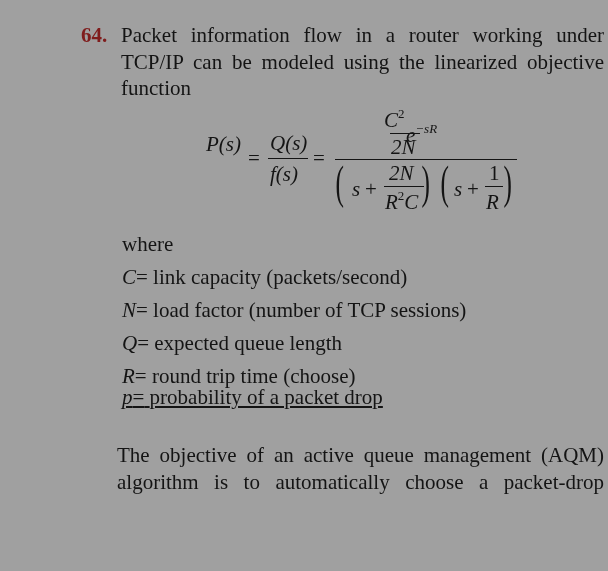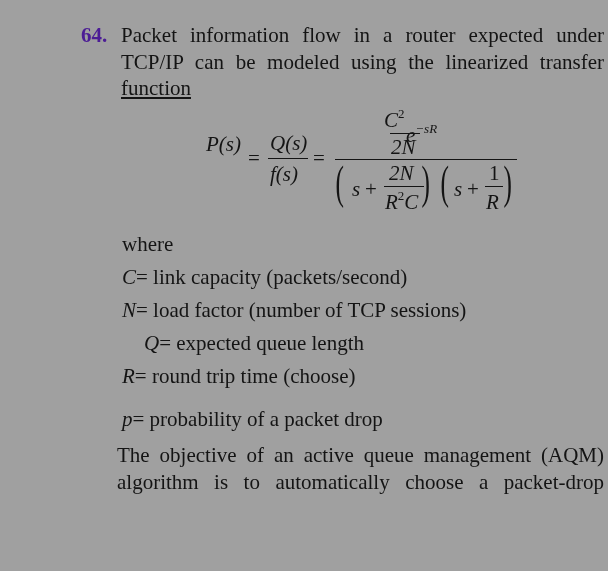--- a/index.html
+++ b/index.html
@@ -21,7 +21,7 @@
       top: 23px;
       font-size: 21px;
       font-weight: bold;
-      color: #4c1d95;
+      color: #7f1d1d;
       letter-spacing: 0px;
     }
     .para-line {

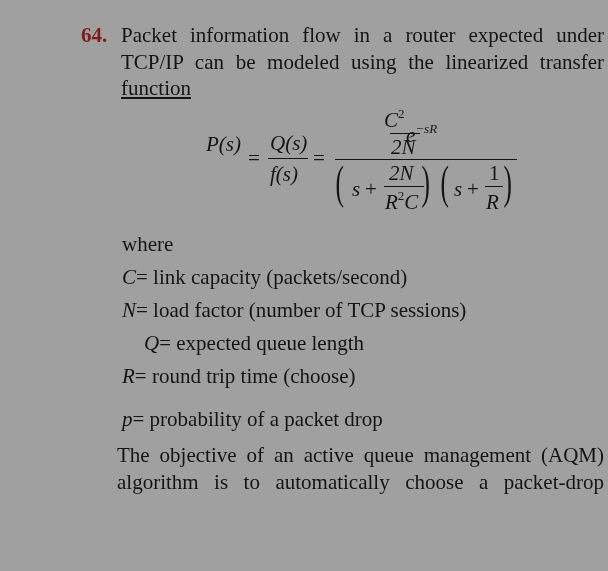--- a/index.html
+++ b/index.html
@@ -76,7 +76,7 @@
 
 <div class="problem-number">64.</div>
 
-<div class="para-line" style="top:22px;">Packet information flow in a router expected under</div>
+<div class="para-line" style="top:22px;">Packet information flow in a router working under</div>
 <div class="para-line" style="top:49px;">TCP/IP can be modeled using the linearized transfer</div>
 <div class="para-line last" style="top:75px;">function</div>
 

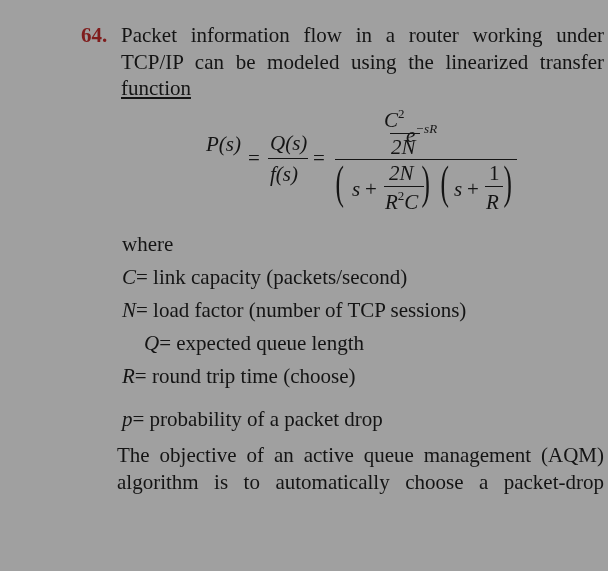--- a/index.html
+++ b/index.html
@@ -77,7 +77,7 @@
 <div class="problem-number">64.</div>
 
 <div class="para-line" style="top:22px;">Packet information flow in a router working under</div>
-<div class="para-line" style="top:49px;">TCP/IP can be modeled using the linearized transfer</div>
+<div class="para-line" style="top:49px;">TCP/IP can be modeled using the linearized objective</div>
 <div class="para-line last" style="top:75px;">function</div>
 
 <div>

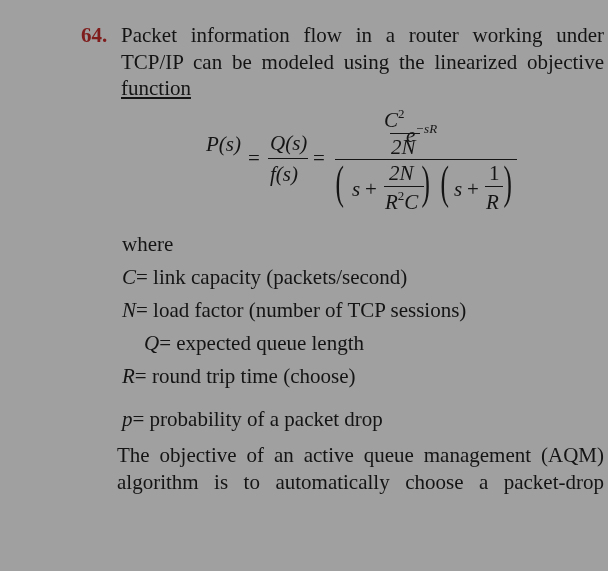--- a/index.html
+++ b/index.html
@@ -36,7 +36,6 @@
     }
     .para-line.last {
       text-align-last: left;
-      text-decoration: underline;
     }
     .eq {
       position: absolute;

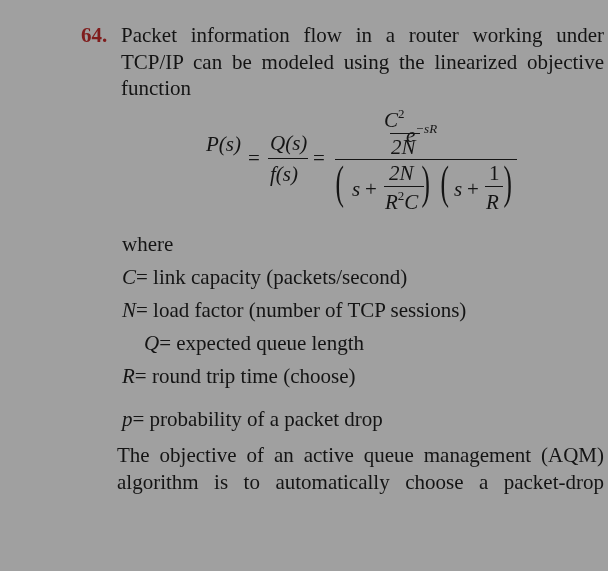--- a/index.html
+++ b/index.html
@@ -127,7 +127,7 @@
 <div class="def-line" style="top:298px;">
   <span class="var">N</span><span>=</span> <span>load factor (number of TCP sessions)</span>
 </div>
-<div class="def-line" style="top:331px;margin-left:22px;">
+<div class="def-line" style="top:331px;">
   <span class="var">Q</span><span>=</span> <span>expected queue length</span>
 </div>
 <div class="def-line" style="top:364px;">

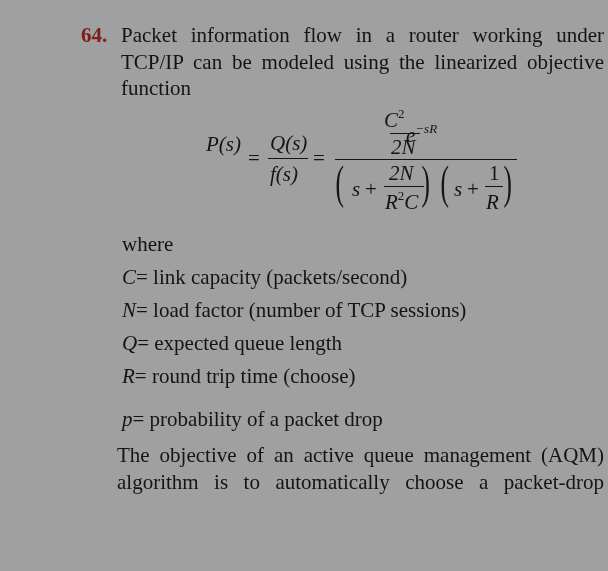--- a/index.html
+++ b/index.html
@@ -133,7 +133,7 @@
 <div class="def-line" style="top:364px;">
   <span class="var">R</span><span>=</span> <span>round trip time (choose)</span>
 </div>
-<div class="def-line" style="top:407px;">
+<div class="def-line" style="top:385px;text-decoration:underline;">
   <span class="var">p</span><span>=</span> <span>probability of a packet drop</span>
 </div>
 

